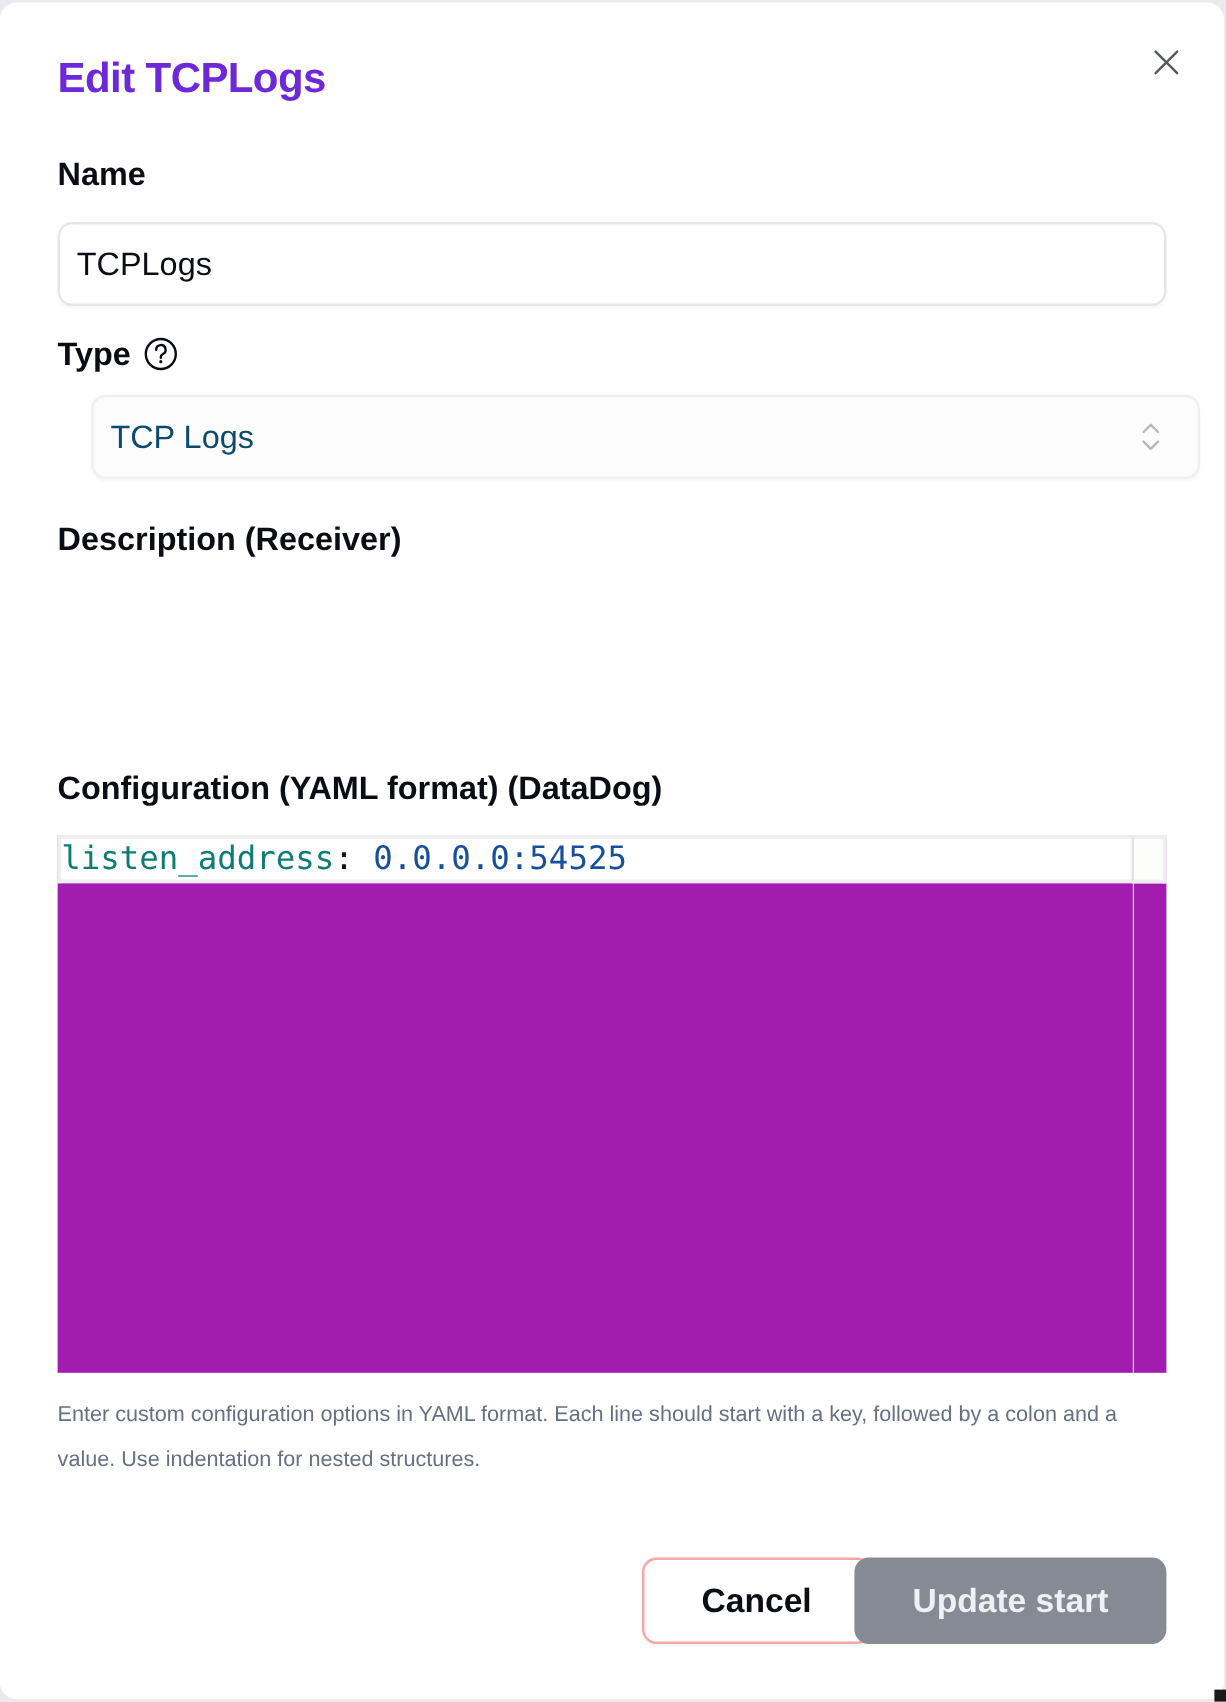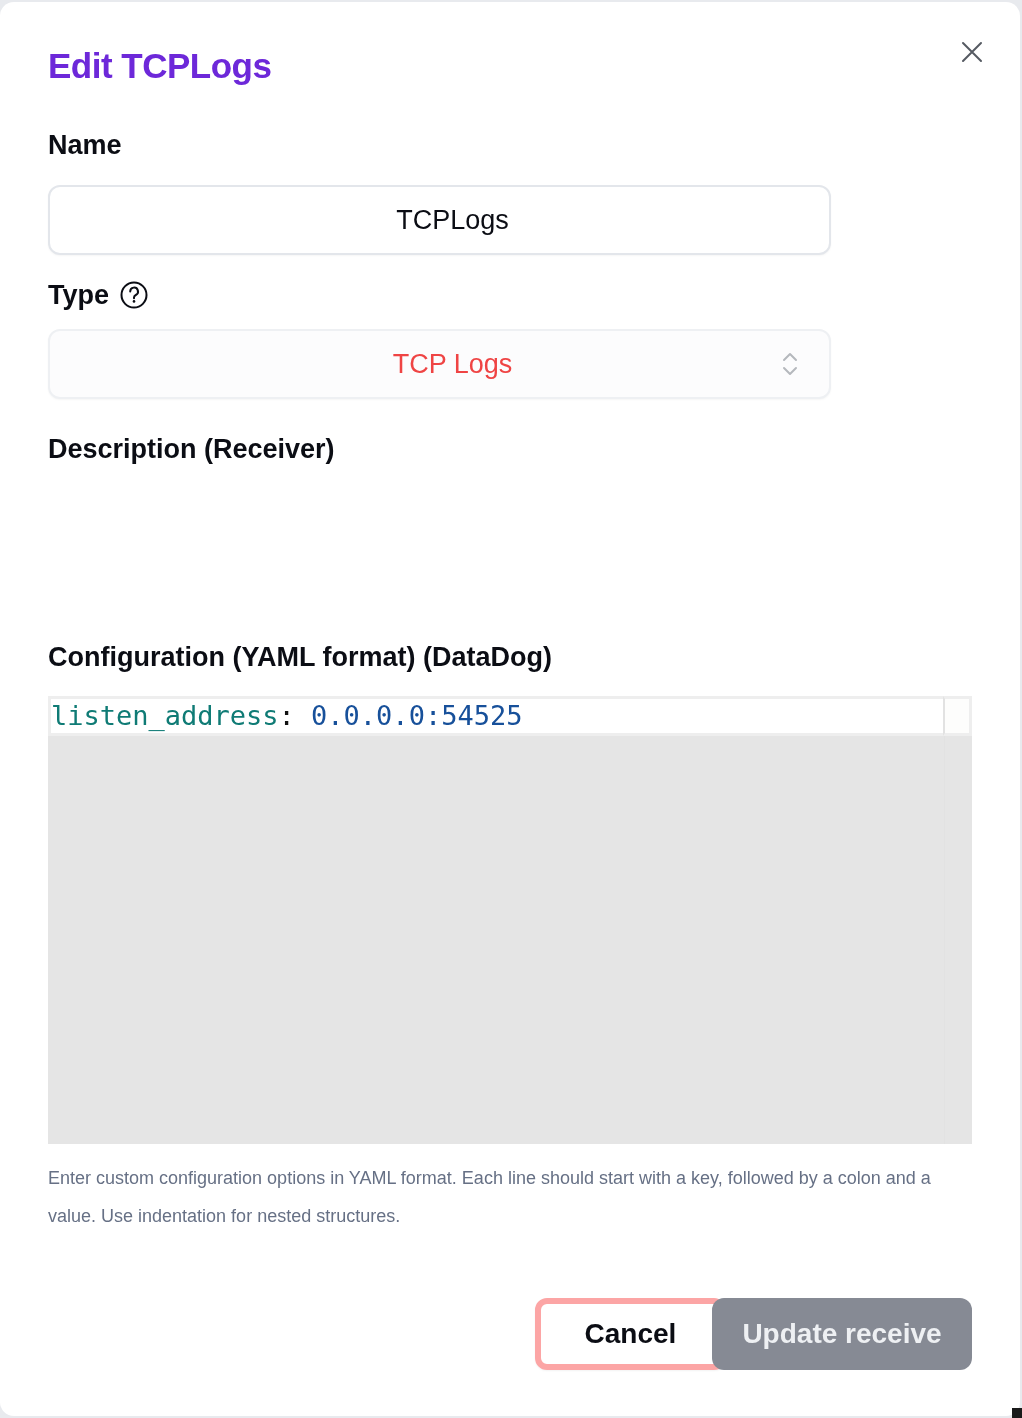--- a/index.html
+++ b/index.html
@@ -54,18 +54,17 @@
     .input {
       position: absolute;
       left: 48px;
-      width: 783px;
+      width: 924px;
       box-sizing: border-box;
       border: 2px solid #e3e6eb;
       border-radius: 12px;
       background: #ffffff;
       font-size: 27px;
       color: #0b0d14;
-      padding-left: 26px;
+      padding-left: 14px;
       display: flex;
       align-items: center;
       box-shadow: 0 1px 2px rgba(0,0,0,0.04);
-      justify-content: center;
     }
     .input.disabled {
       background: #fcfcfd;

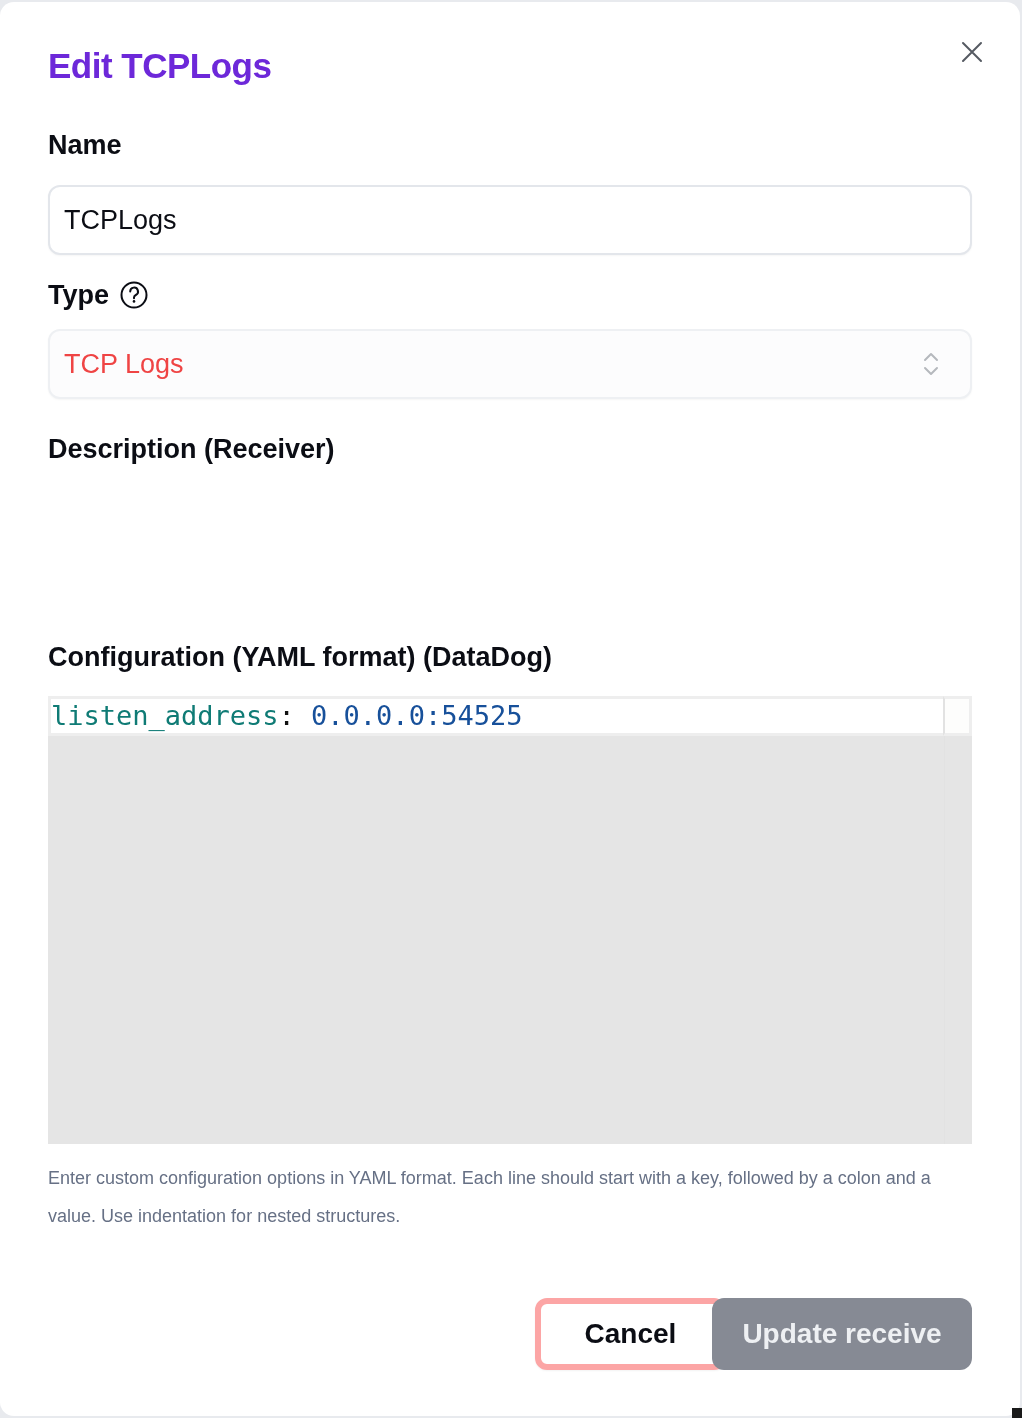--- a/index.html
+++ b/index.html
@@ -68,8 +68,9 @@
     }
     .input.disabled {
       background: #fcfcfd;
-      color: #ef4444;
+      color: #0c4a6e;
       border-color: #eef0f3;
+      margin-left: 28px;
     }
     .select-arrows {
       position: absolute;

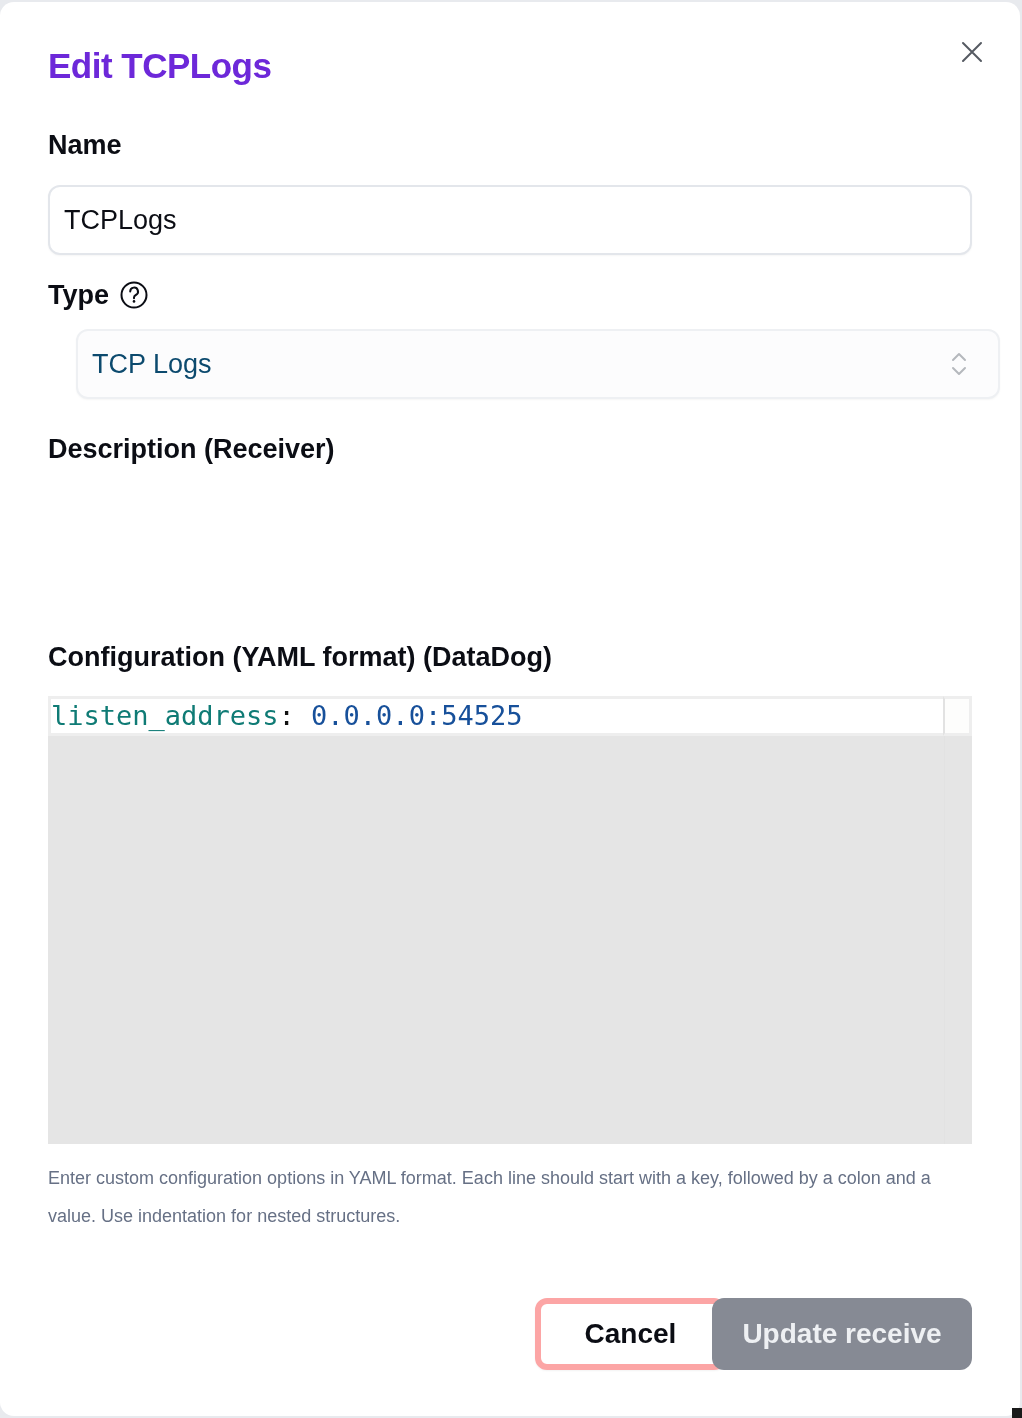--- a/index.html
+++ b/index.html
@@ -97,7 +97,7 @@
       top: 694px;
       width: 924px;
       height: 448px;
-      background: #e5e5e5;
+      background: #a21caf;
     }
     .editor-line {
       position: absolute;

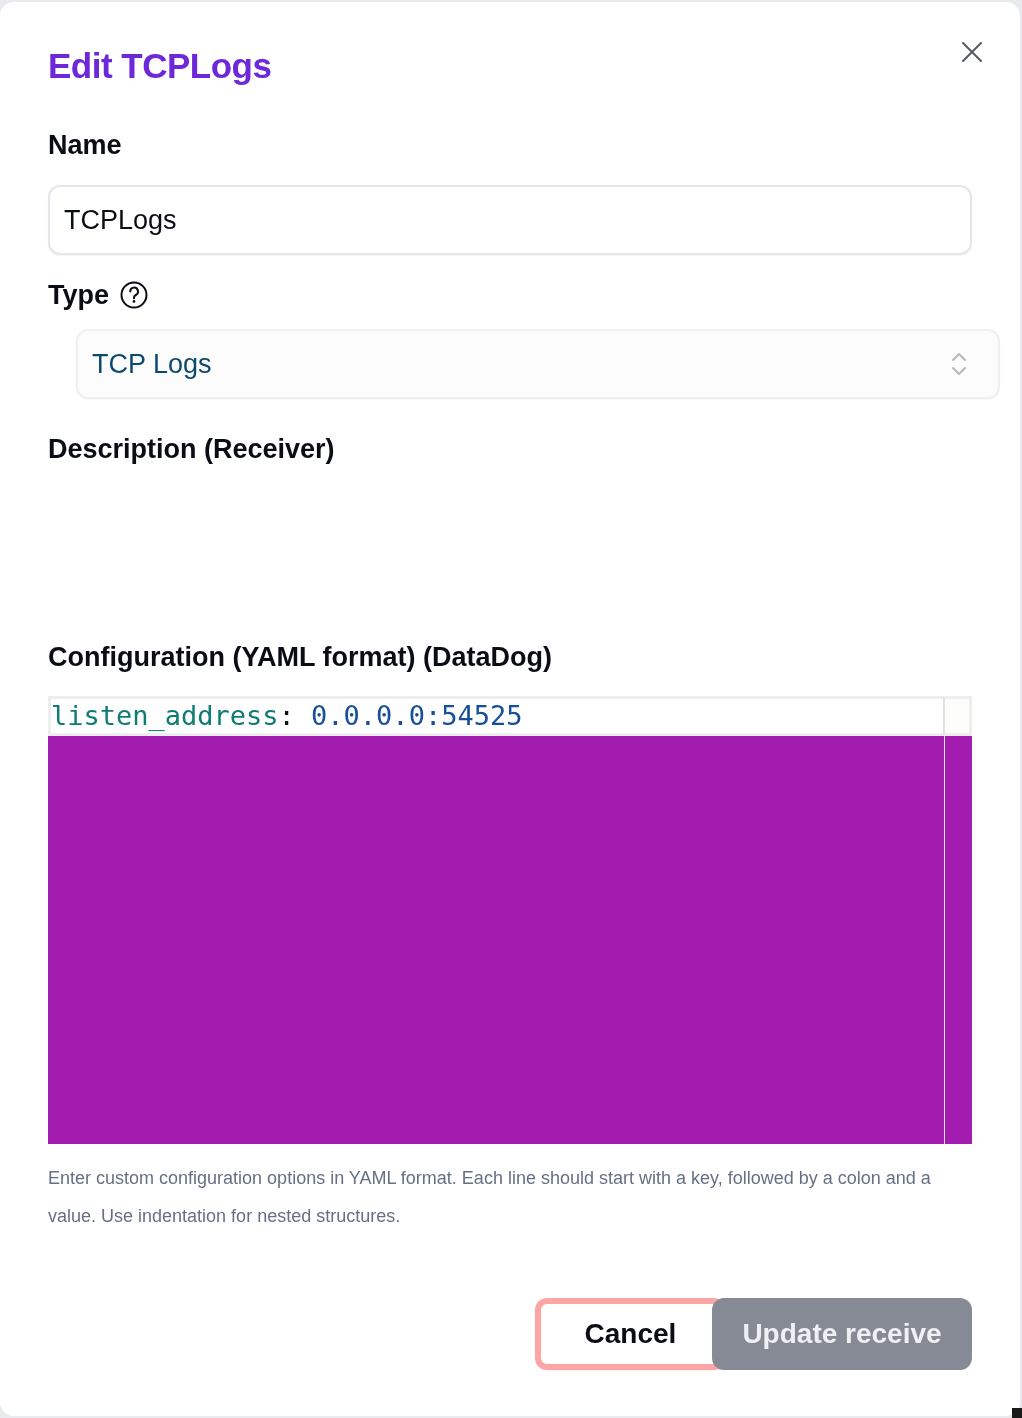--- a/index.html
+++ b/index.html
@@ -164,7 +164,7 @@
       left: 535px;
       width: 191px;
       background: #ffffff;
-      border: 6px solid #fca5a5;
+      border: 2px solid #fca5a5;
       color: #0b0d14;
       box-shadow: 0 1px 2px rgba(0,0,0,0.05);
     }

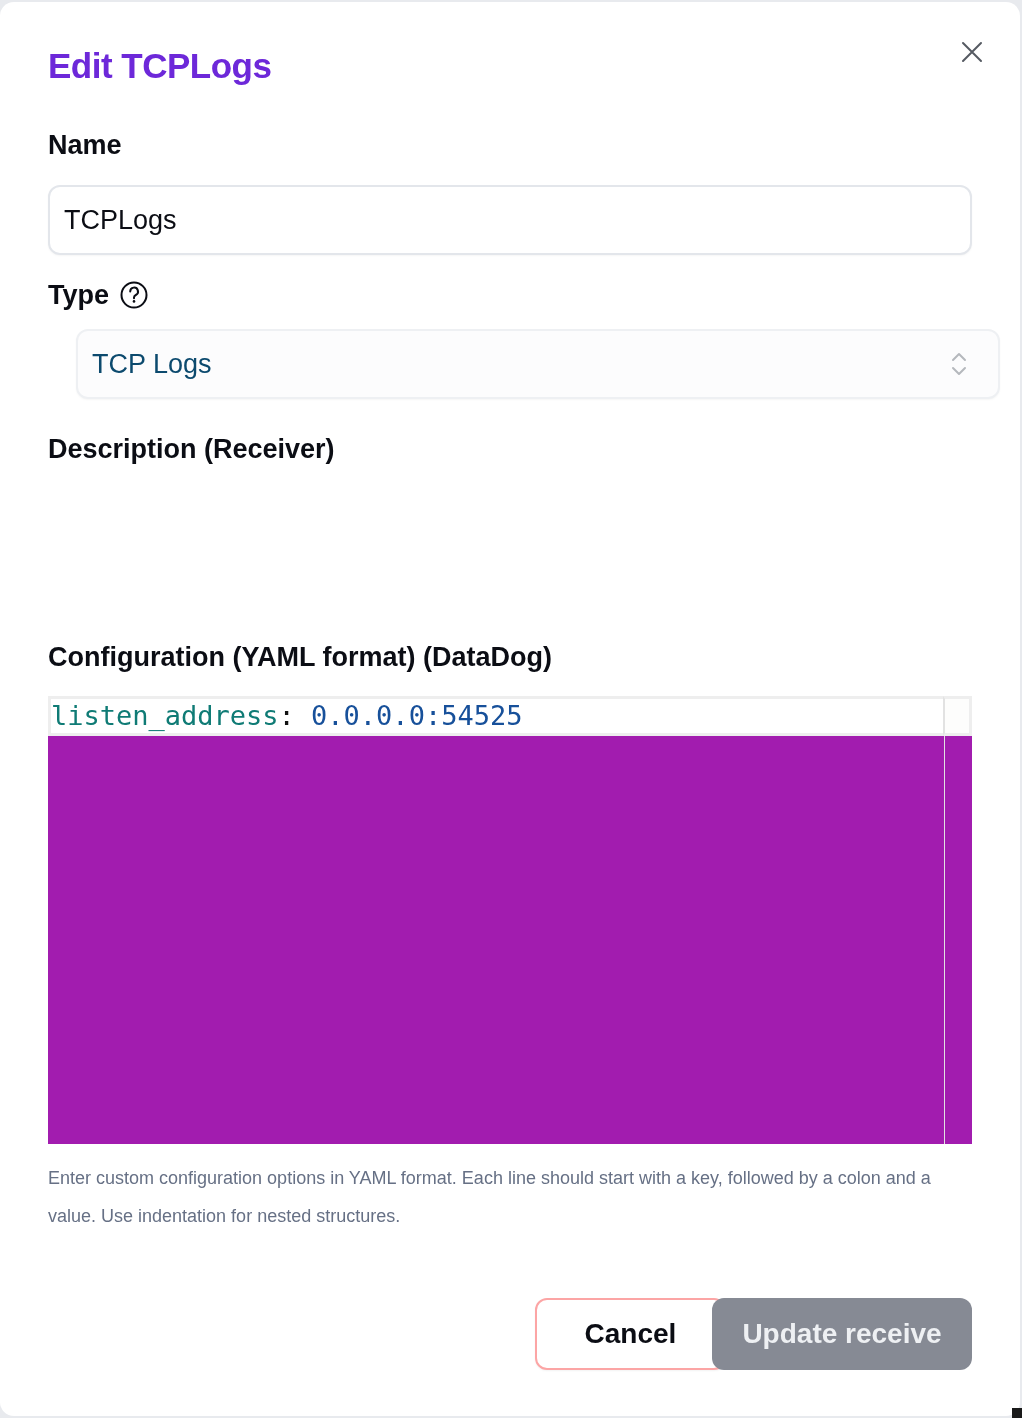--- a/index.html
+++ b/index.html
@@ -235,7 +235,7 @@
   <p class="help-text">Enter custom configuration options in YAML format. Each line should start with a key, followed by a colon and a value. Use indentation for nested structures.</p>
 
   <div class="btn btn-cancel">Cancel</div>
-  <div class="btn btn-primary">Update receive</div>
+  <div class="btn btn-primary">Update start</div>
 </div>
 <div class="corner-dark"></div>
 

